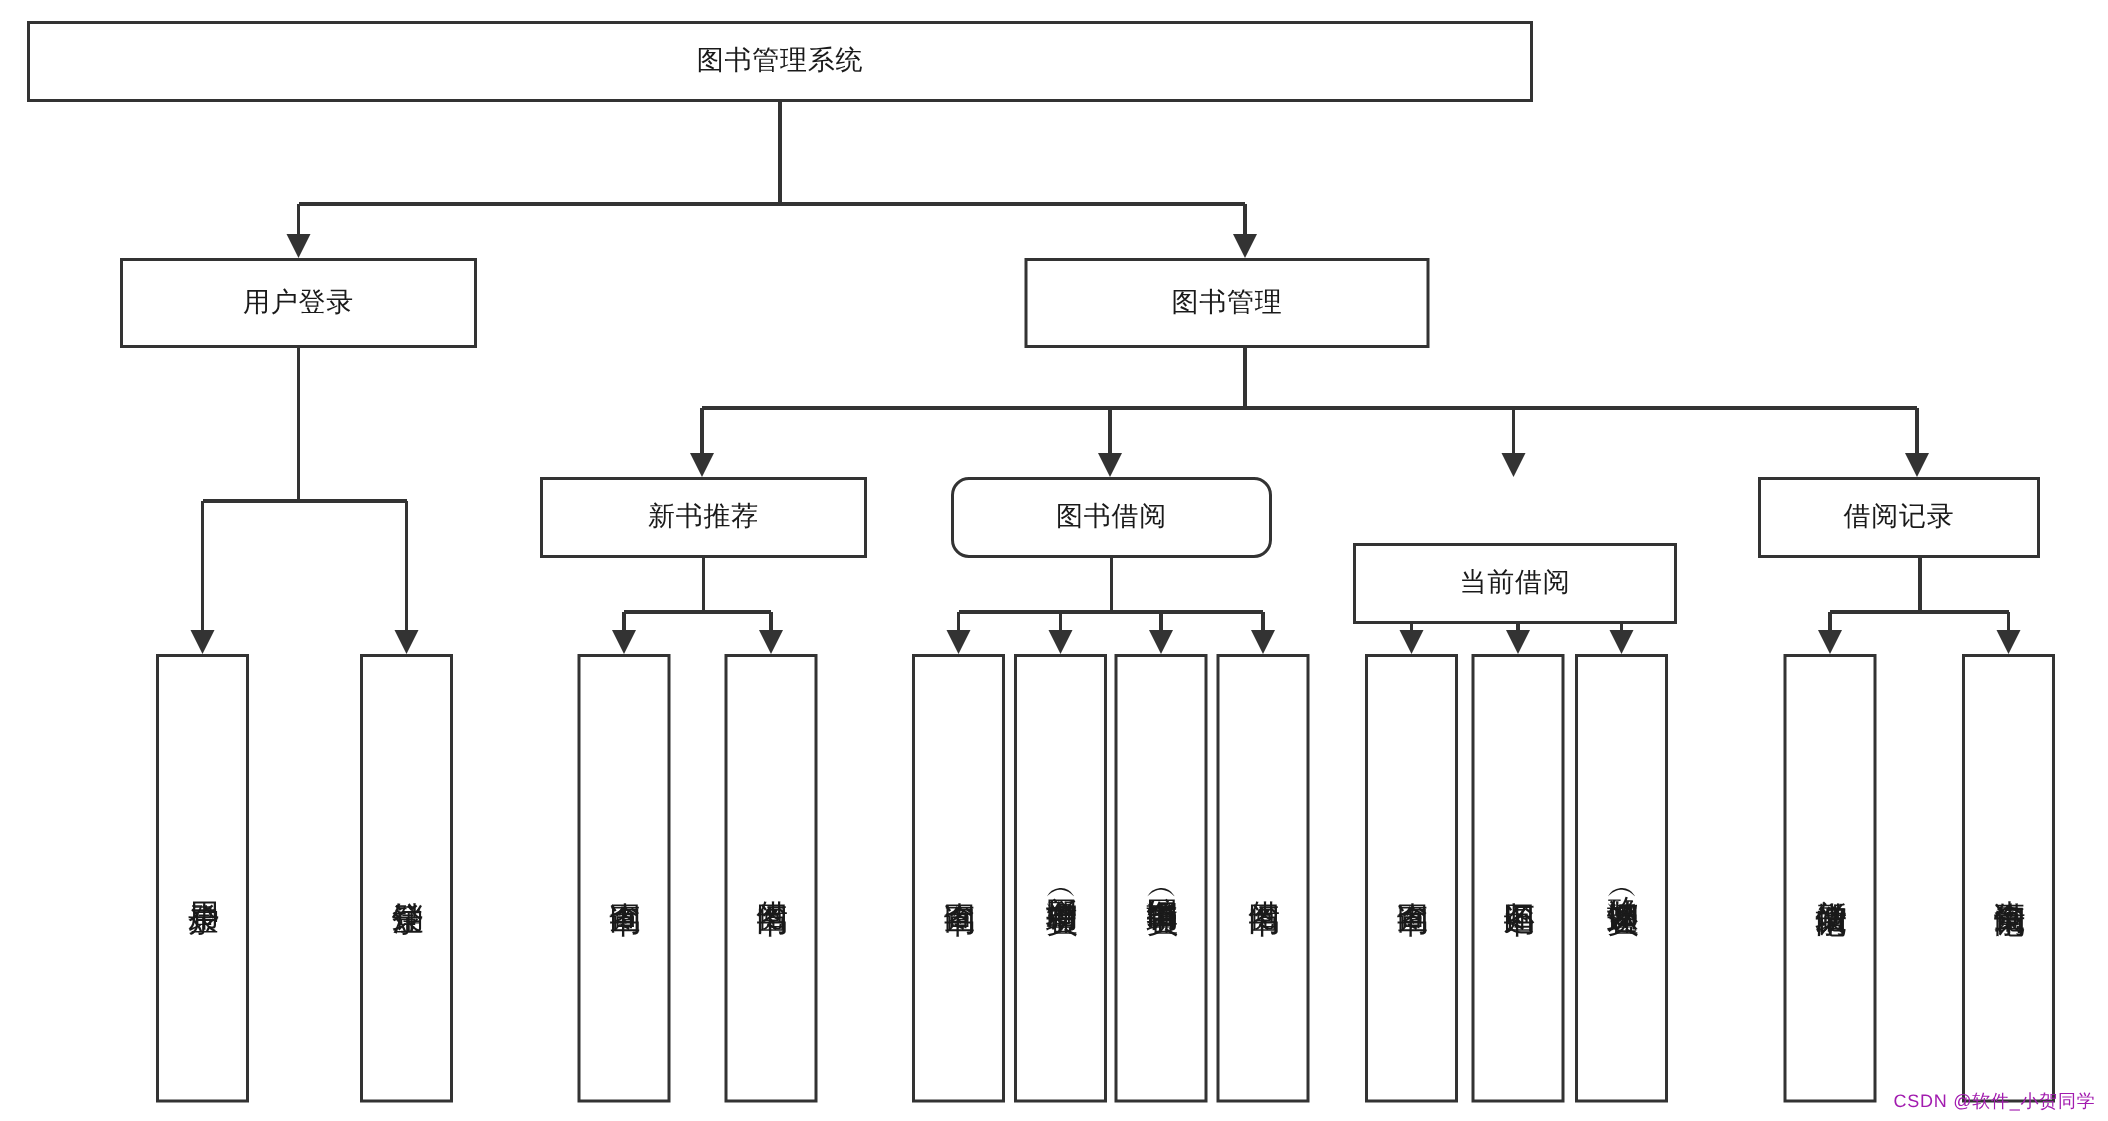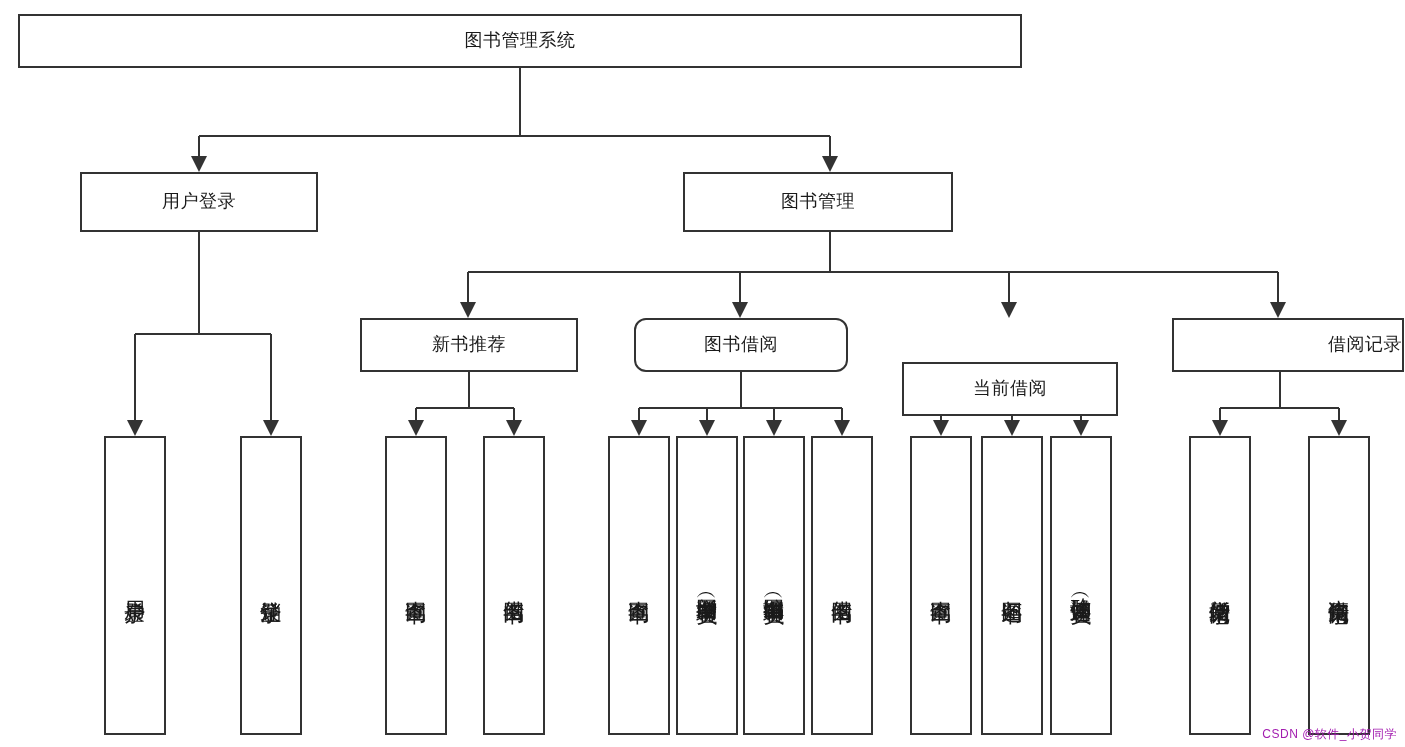--- a/index.html
+++ b/index.html
@@ -145,7 +145,7 @@
       <div class="node-box node-h" style="left: 902px; top: 318px; width: 216px; height: 54px; margin-top: 44px;">
         <span class="node-label">当前借阅</span>
       </div>
-      <div class="node-box node-h" style="left: 1172px; top: 318px; width: 232px; height: 54px; justify-content: flex-end;">
+      <div class="node-box node-h" style="left: 1172px; top: 318px; width: 188px; height: 54px;">
         <span class="node-label">借阅记录</span>
       </div>
       <div class="node-box node-v" style="left: 104px; top: 436px; width: 62px; height: 299px;">

